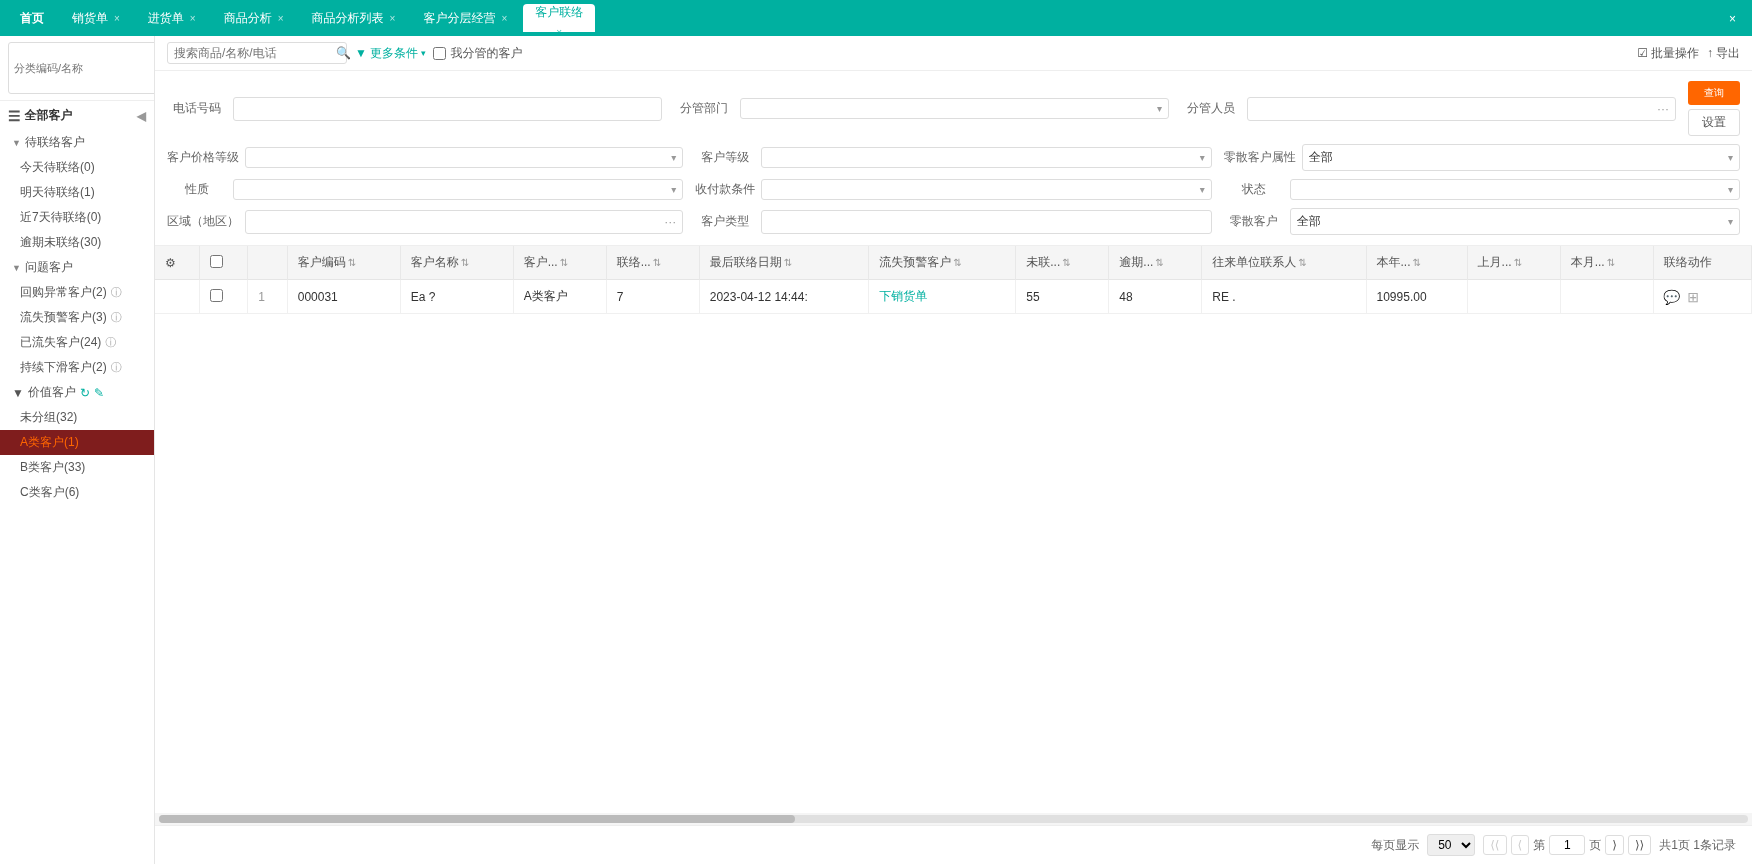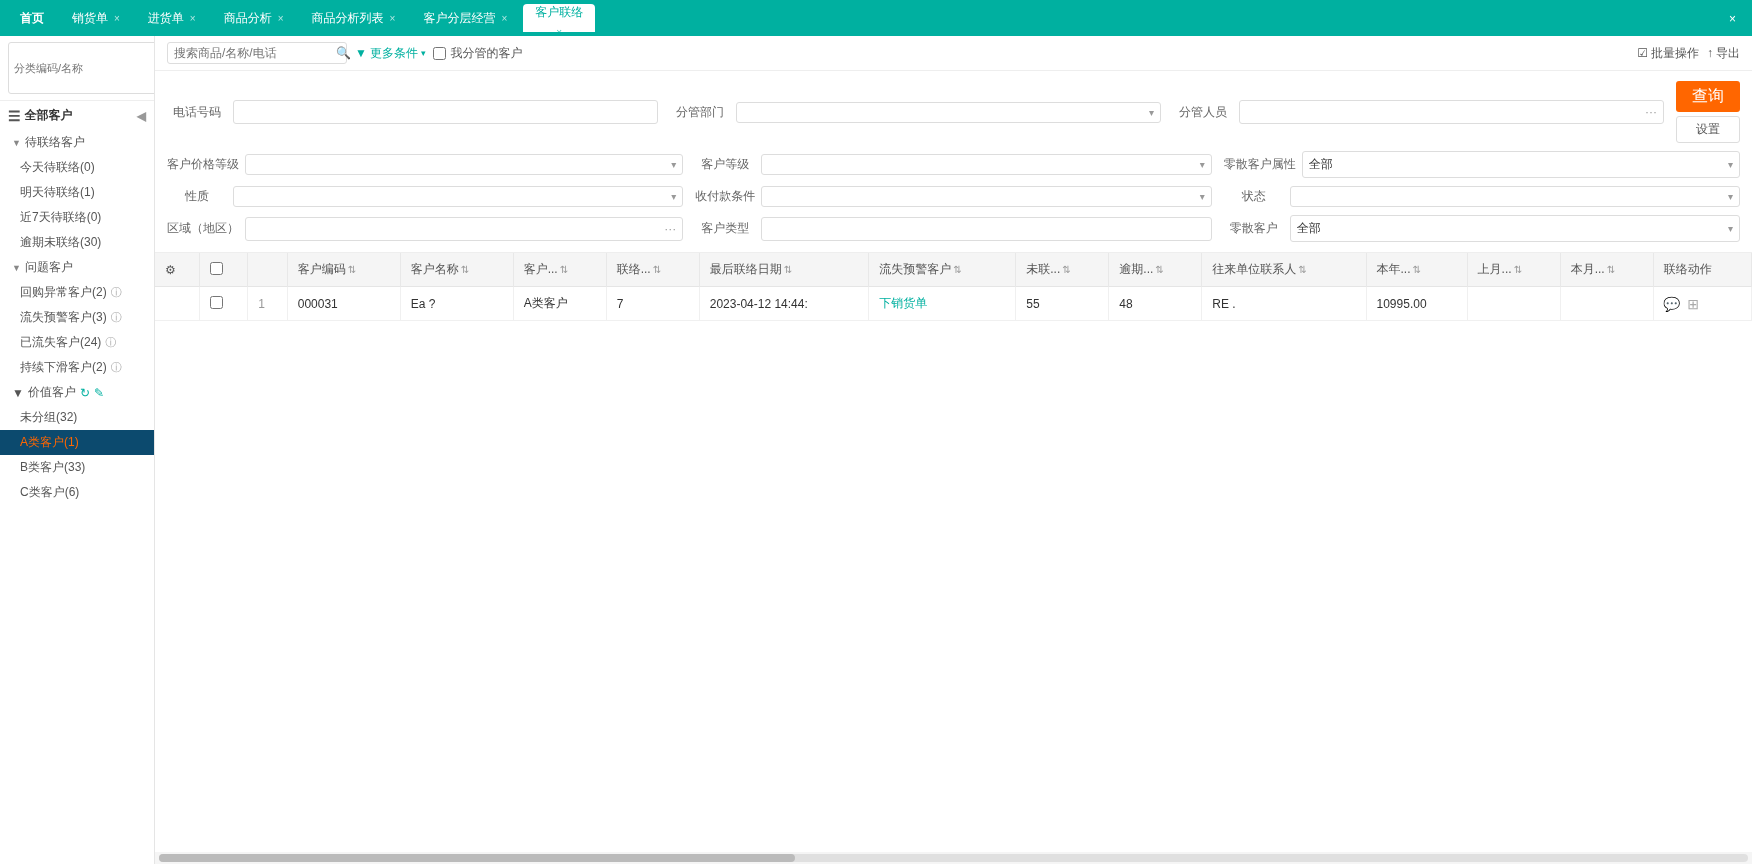--- a/index.html
+++ b/index.html
@@ -262,7 +262,7 @@
       border-radius: 3px;
       padding: 5px 16px;
       cursor: pointer;
-      font-size: 16px;
+      font-size: 10px;
     }
     .settings-btn {
       background: #fff;

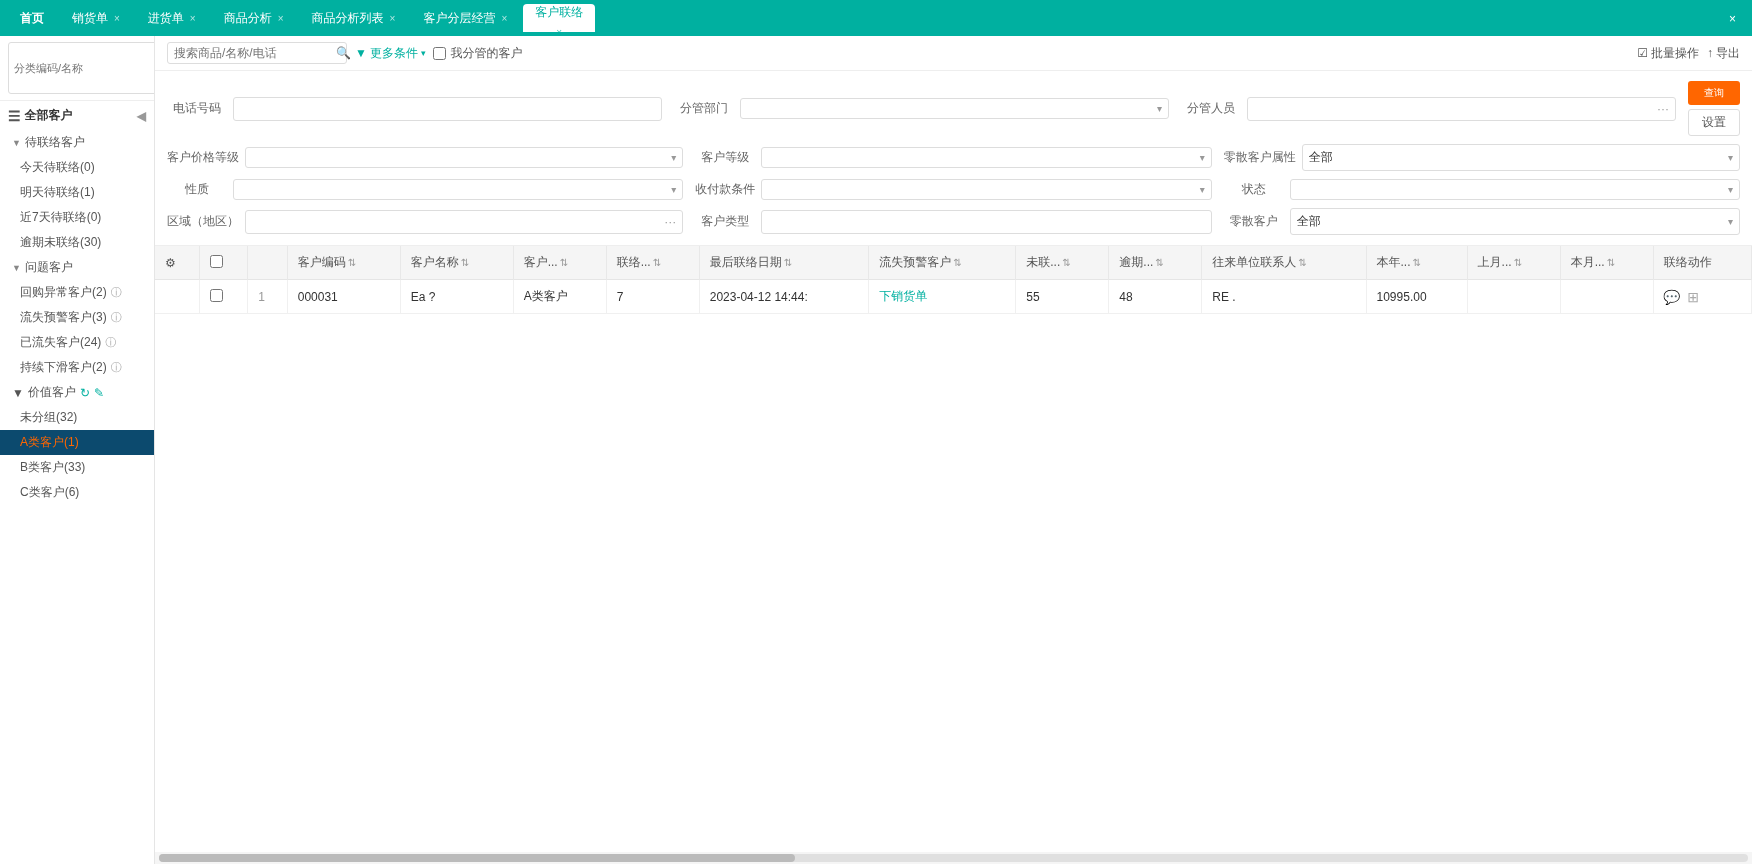--- a/index.html
+++ b/index.html
@@ -110,7 +110,7 @@
       cursor: pointer;
       font-size: 12px;
     }
-    .sidebar-item.active { background: #0c4a6e; color: #ff6600; }
+    .sidebar-item.active { background: #7f1d1d; color: #ff6600; }
     .sidebar-item-with-icon {
       display: flex;
       align-items: center;

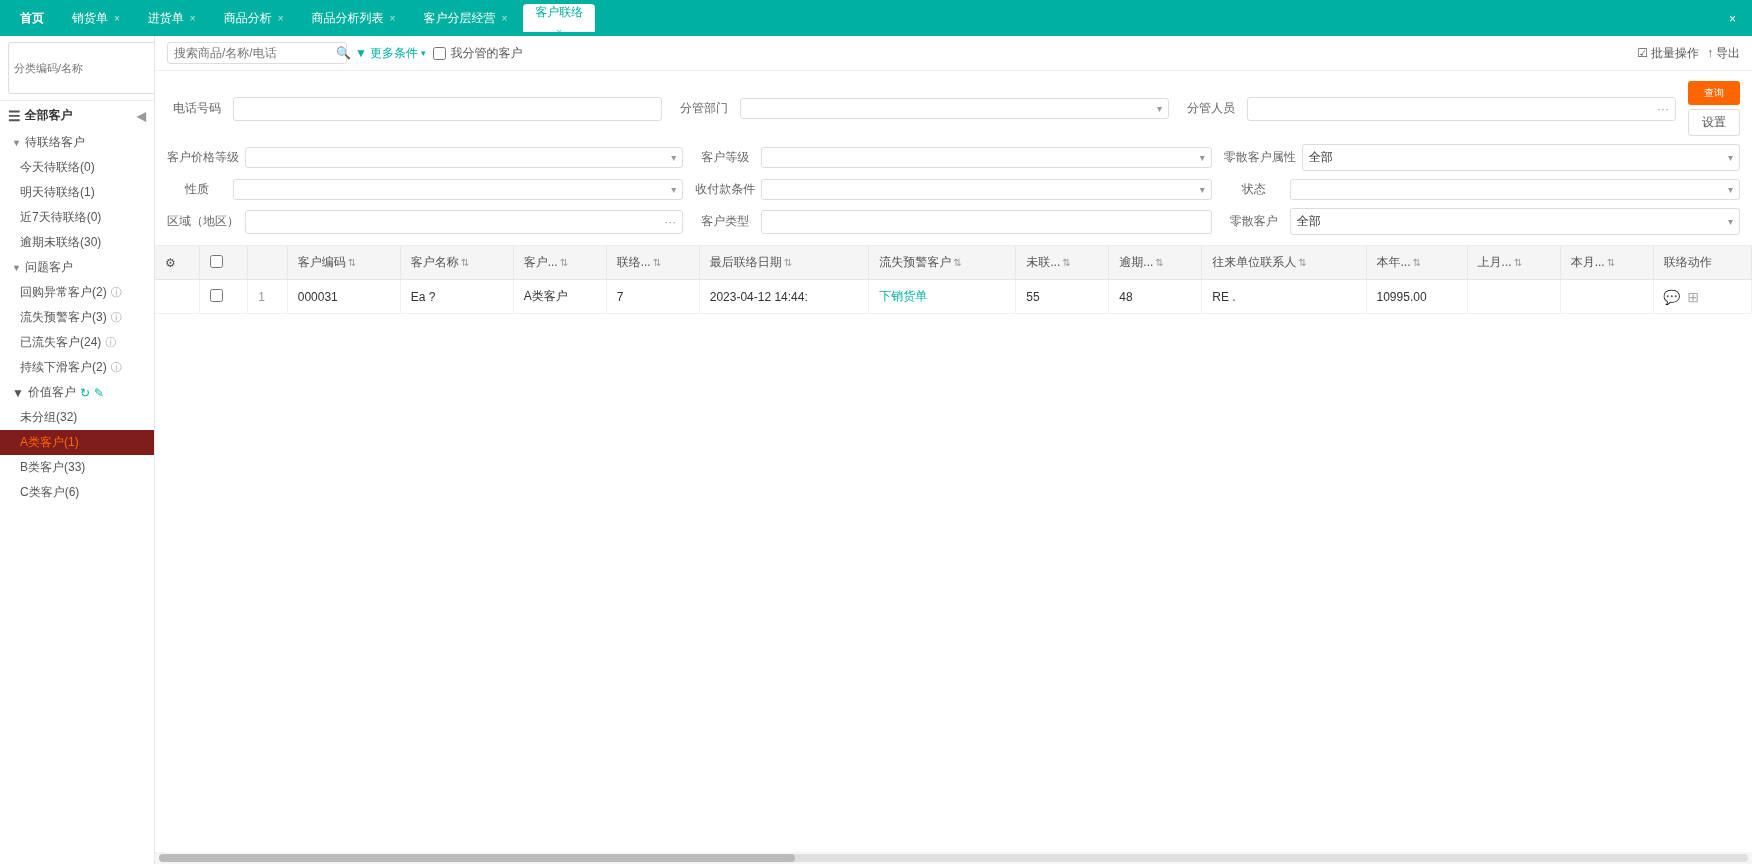--- a/index.html
+++ b/index.html
@@ -668,6 +668,22 @@
       </div>
     </div>
 
+    <div class="pagination">
+      <span class="page-size-label">每页显示</span>
+      <select class="page-size-select">
+        <option>50</option>
+      </select>
+      <div class="page-nav">
+        <button class="page-btn" disabled="">⟨⟨</button>
+        <button class="page-btn" disabled="">⟨</button>
+        <span class="page-info">第</span>
+        <input class="page-input" type="text" value="1" style="">
+        <span class="page-info">页</span>
+        <button class="page-btn">⟩</button>
+        <button class="page-btn">⟩⟩</button>
+      </div>
+      <span class="page-info">共1页 1条记录</span>
+    </div>
 
   </div>
 </div>

